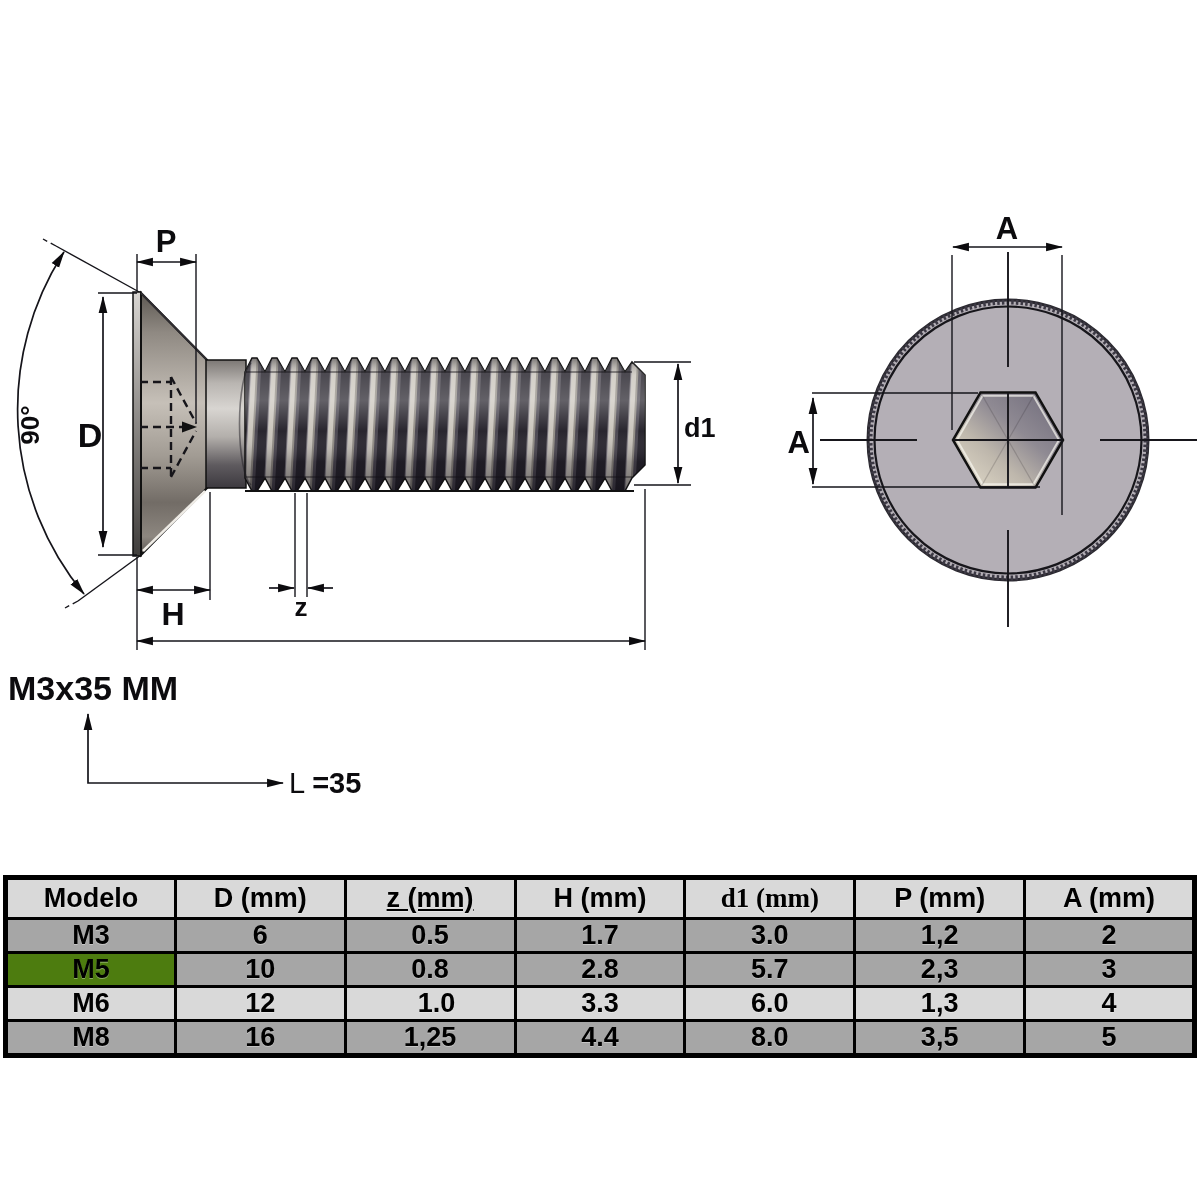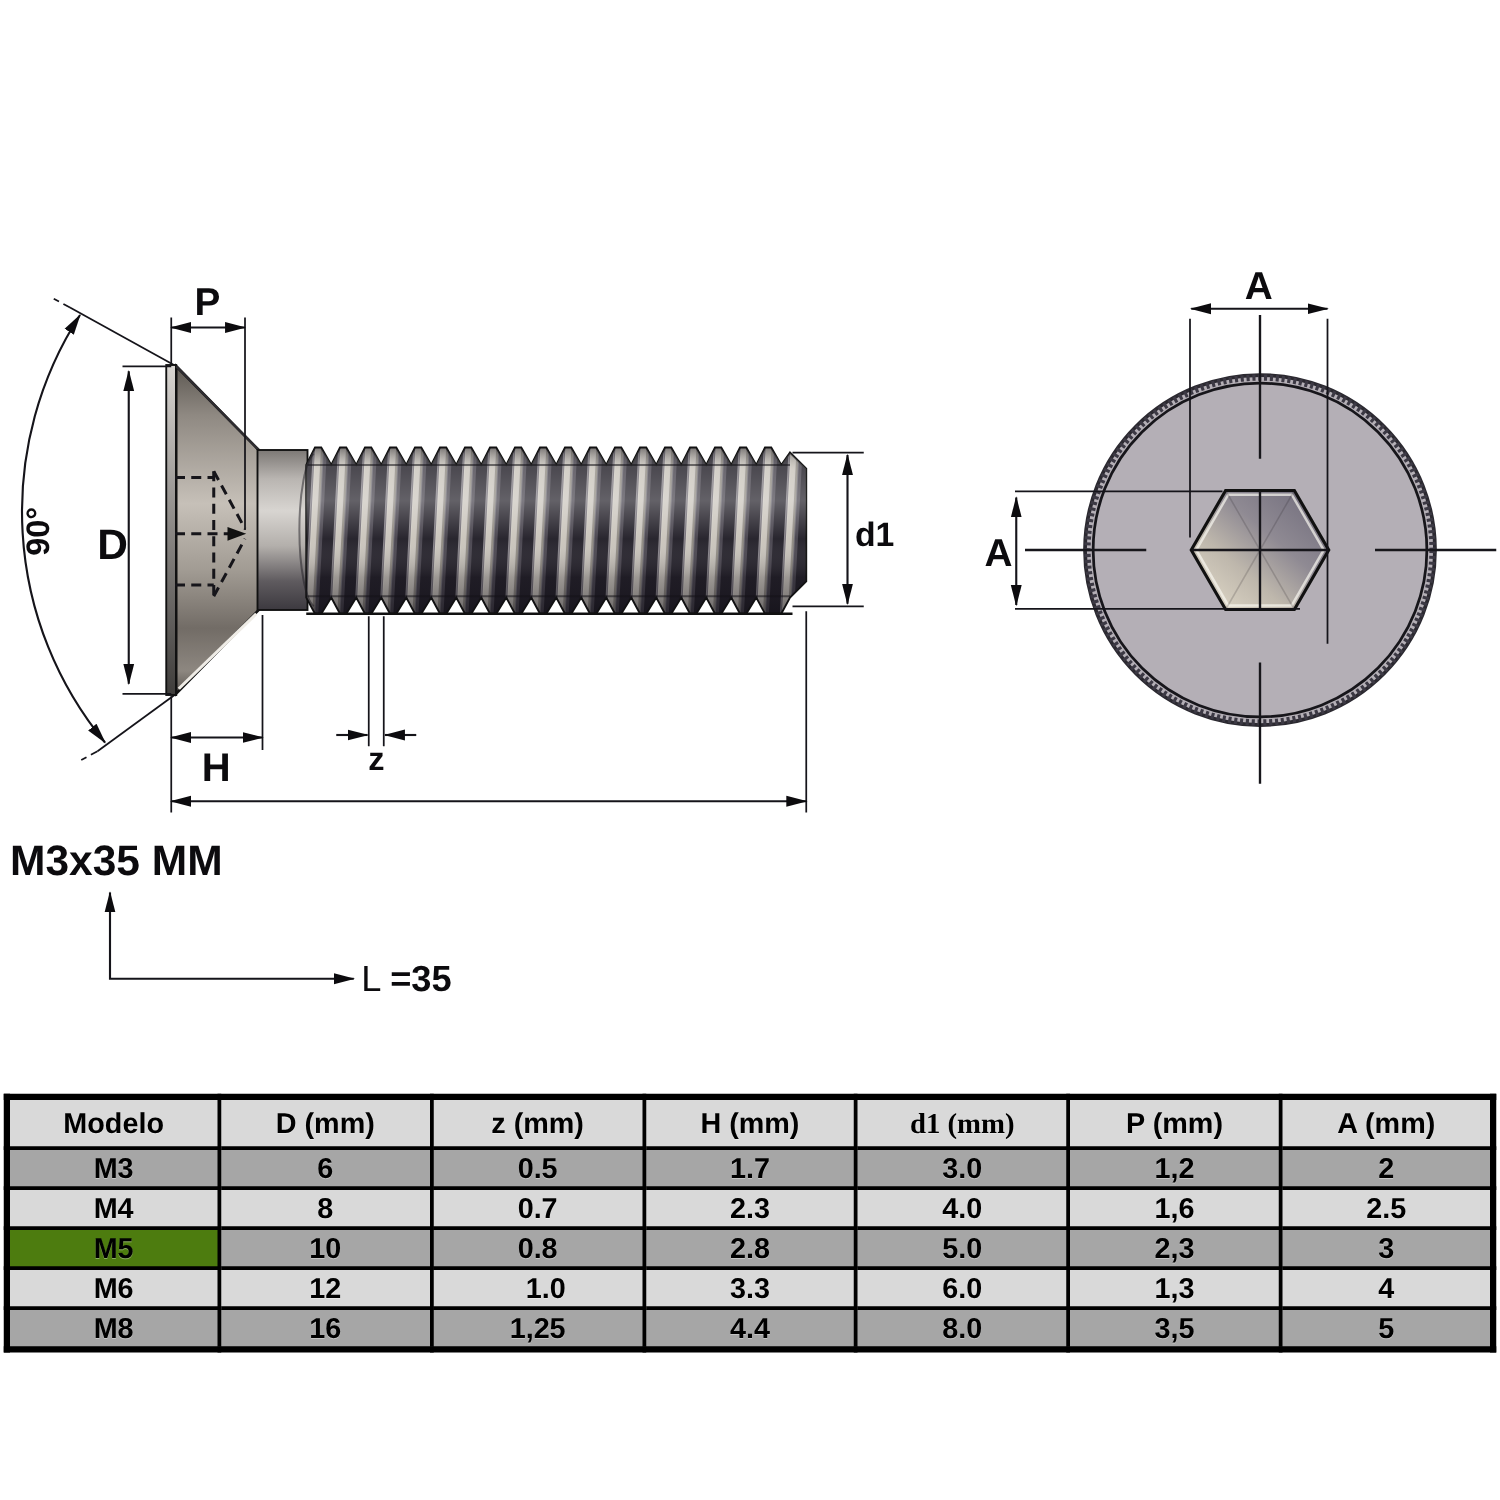--- a/index.html
+++ b/index.html
@@ -13,7 +13,7 @@
   .spec-table{position:absolute;left:3px;top:875px;width:1194px;border-collapse:collapse;
               table-layout:fixed;}
   .spec-table th,.spec-table td{border:3px solid #000;text-align:center;vertical-align:middle;
-              font-weight:bold;font-size:23px;color:#000;padding:0;
+              font-weight:bold;font-size:27px;color:#000;padding:0;
               text-shadow:0 1px 0 rgba(255,255,255,0.35);}
   .spec-table th{height:37px;}
   .spec-table td{height:29px;}

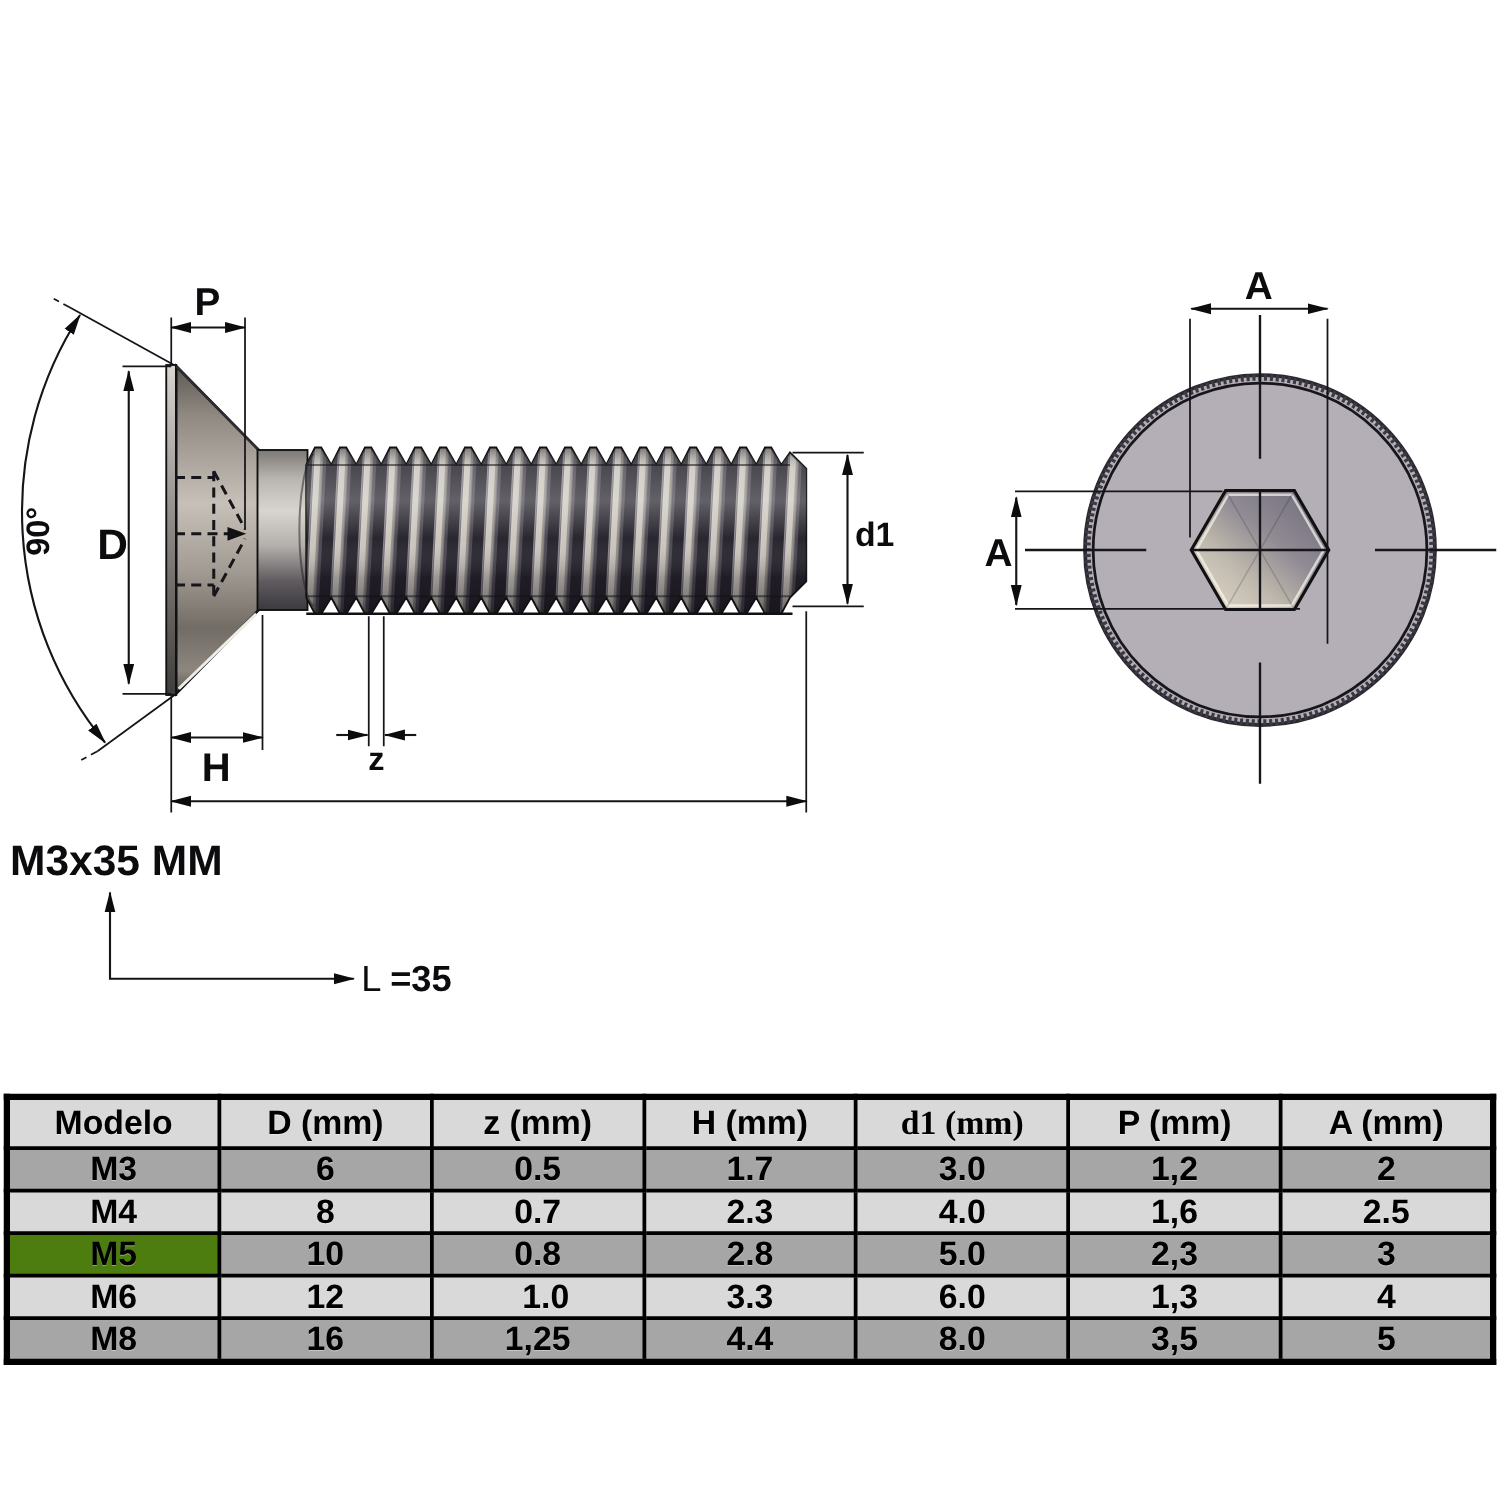--- a/index.html
+++ b/index.html
@@ -184,7 +184,7 @@
     <tr id="spec-head-row">
           <th style="background: rgb(217, 217, 217);">Modelo</th>
           <th style="background: rgb(217, 217, 217);">D (mm)</th>
-          <th style="background: rgb(217, 217, 217);">z (mm)</th>
+          <th style="background: rgb(217, 217, 217); text-decoration: underline;">z (mm)</th>
           <th style="background: rgb(217, 217, 217);">H (mm)</th>
           <th style="background: rgb(217, 217, 217); font-family: Liberation Serif, serif;">d1 (mm)</th>
           <th style="background: rgb(217, 217, 217);">P (mm)</th>

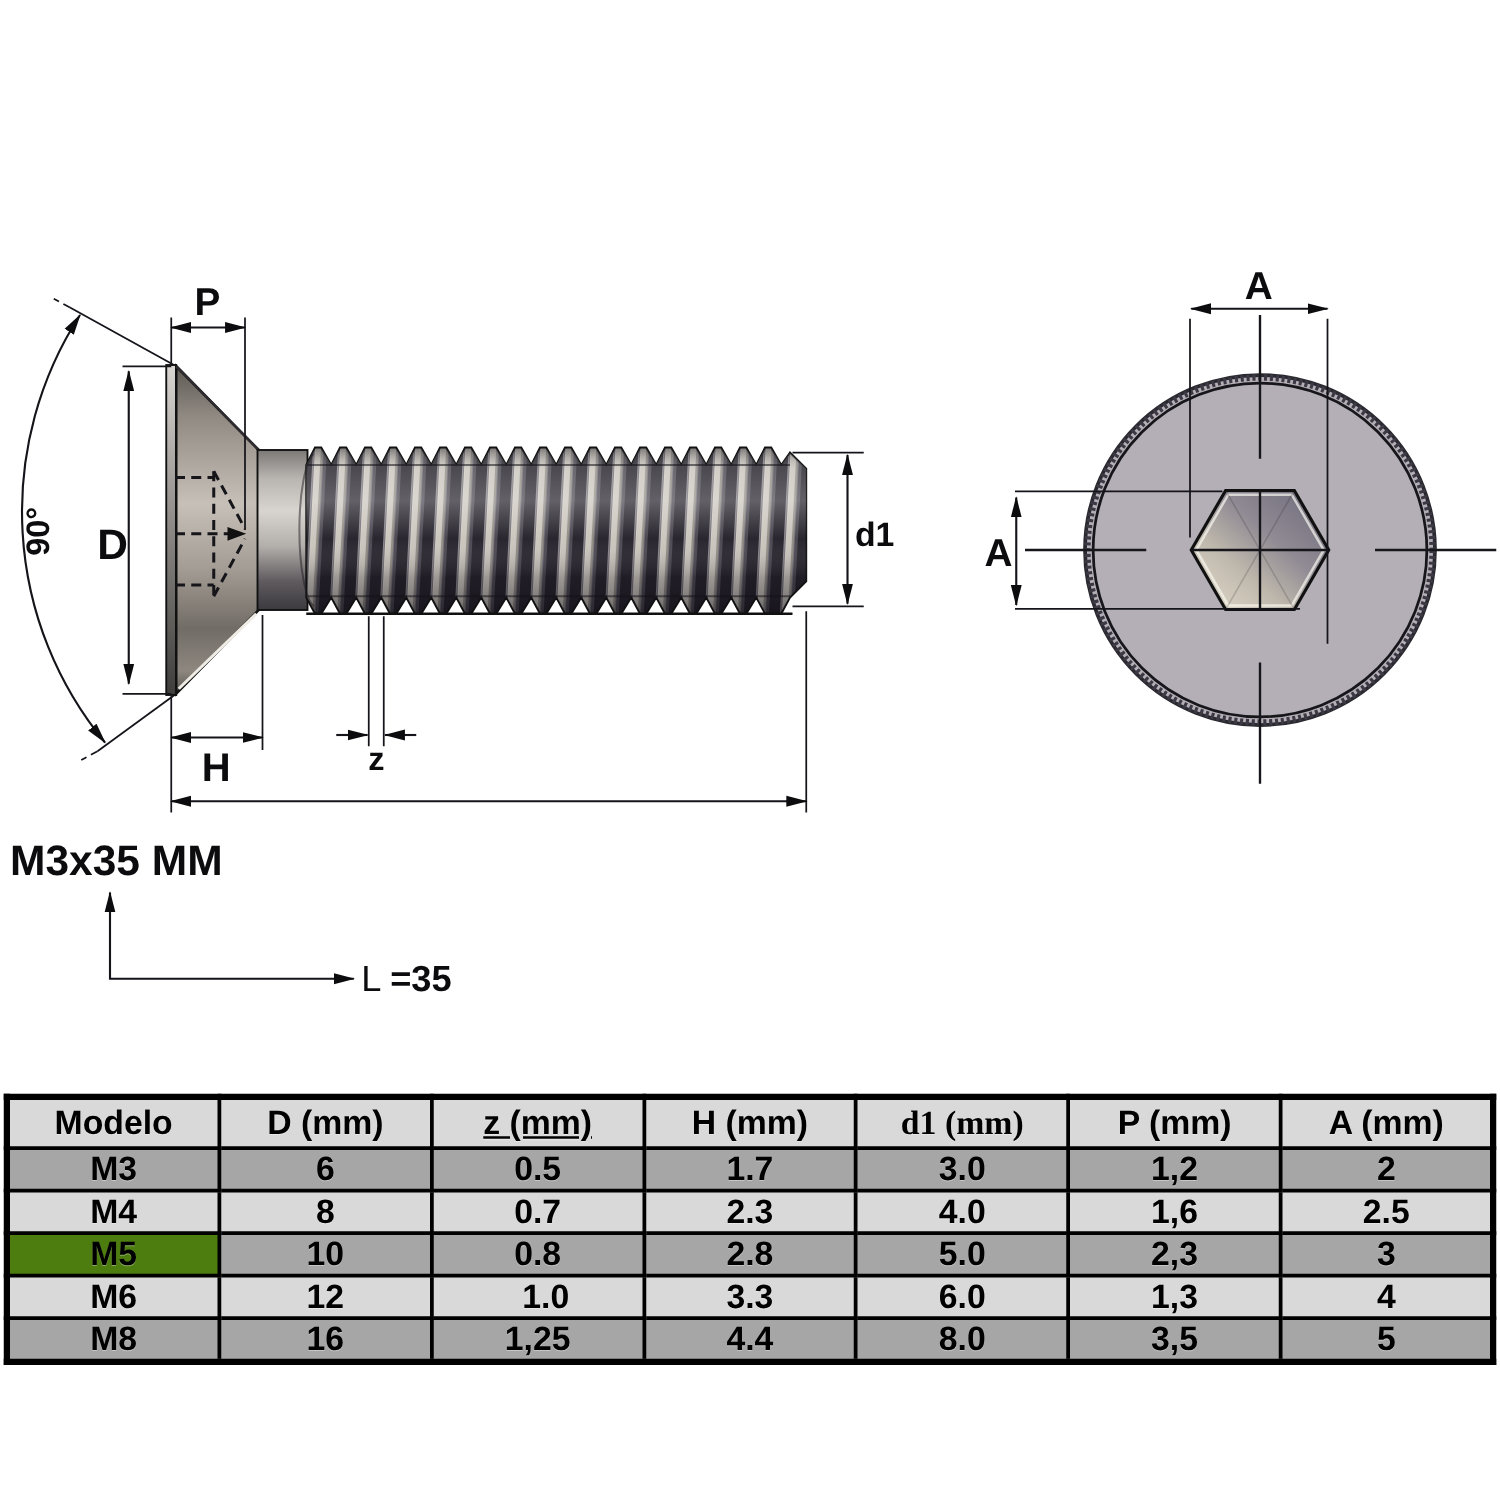--- a/index.html
+++ b/index.html
@@ -202,15 +202,6 @@
           <td style="background: rgb(166, 166, 166);">2</td>
         </tr>
         <tr>
-          <td style="background: rgb(217, 217, 217);">M4</td>
-          <td style="background: rgb(217, 217, 217);">8</td>
-          <td style="background: rgb(217, 217, 217);">0.7</td>
-          <td style="background: rgb(217, 217, 217);">2.3</td>
-          <td style="background: rgb(217, 217, 217);">4.0</td>
-          <td style="background: rgb(217, 217, 217);">1,6</td>
-          <td style="background: rgb(217, 217, 217);">2.5</td>
-        </tr>
-        <tr>
           <td style="background: #4d7c0f;">M5</td>
           <td style="background: rgb(166, 166, 166);">10</td>
           <td style="background: rgb(166, 166, 166);">0.8</td>

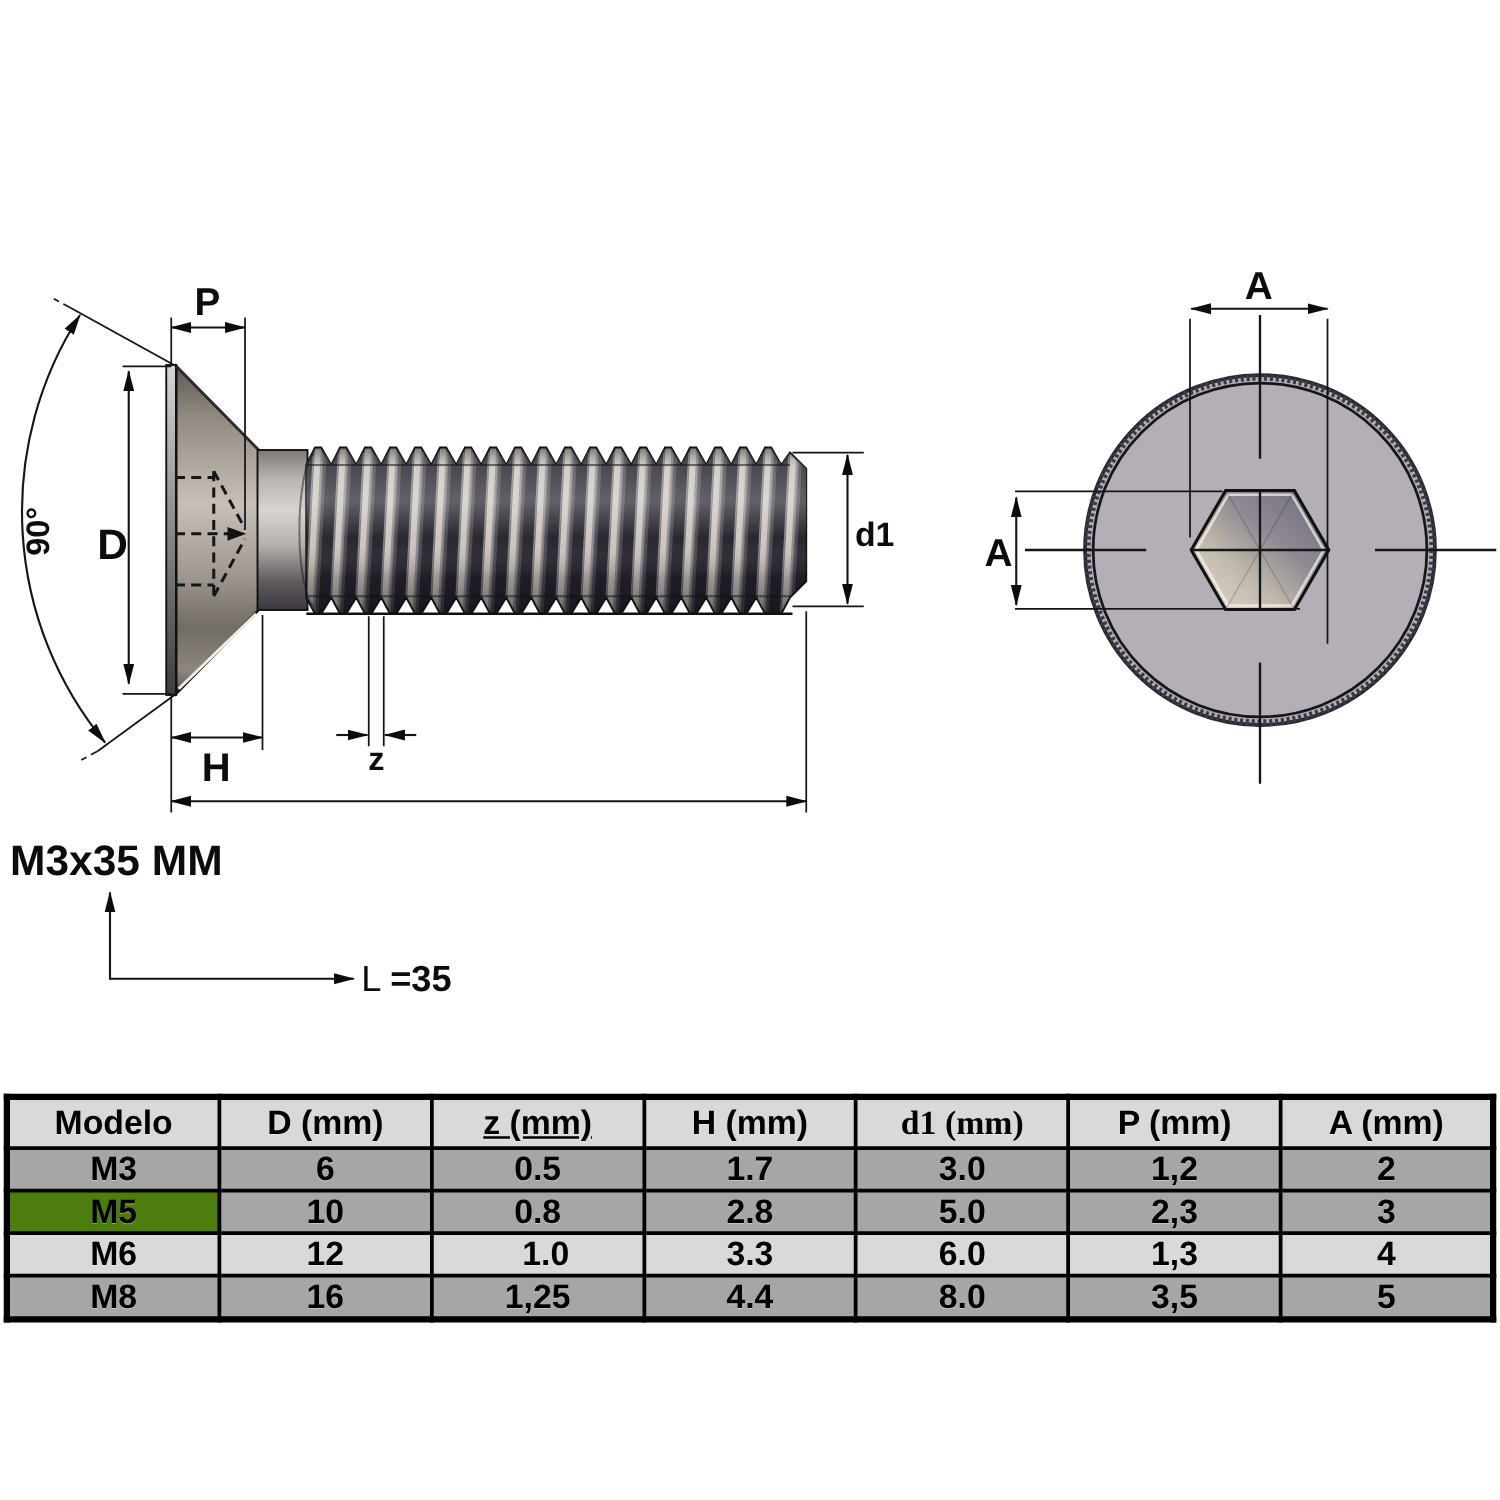--- a/index.html
+++ b/index.html
@@ -206,7 +206,7 @@
           <td style="background: rgb(166, 166, 166);">10</td>
           <td style="background: rgb(166, 166, 166);">0.8</td>
           <td style="background: rgb(166, 166, 166);">2.8</td>
-          <td style="background: rgb(166, 166, 166);">5.0</td>
+          <td style="background: rgb(166, 166, 166);">5.7</td>
           <td style="background: rgb(166, 166, 166);">2,3</td>
           <td style="background: rgb(166, 166, 166);">3</td>
         </tr>

